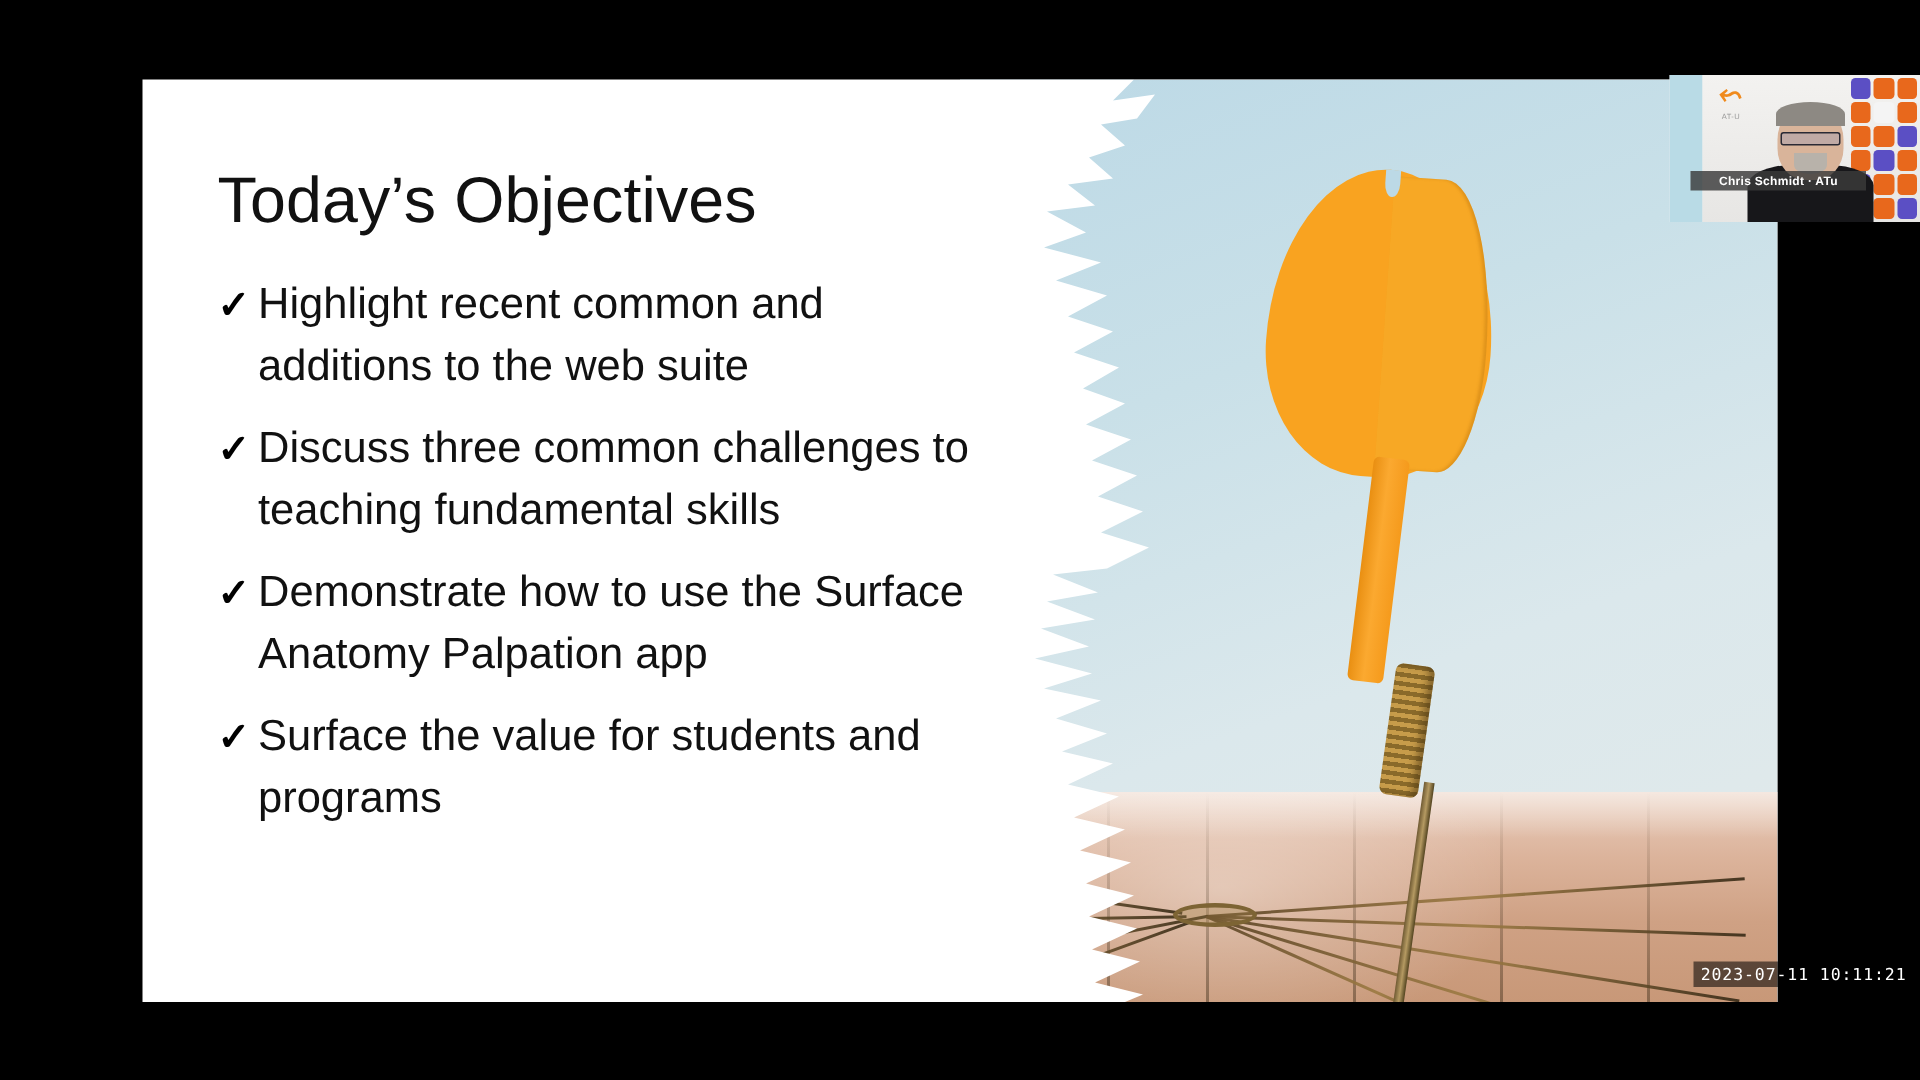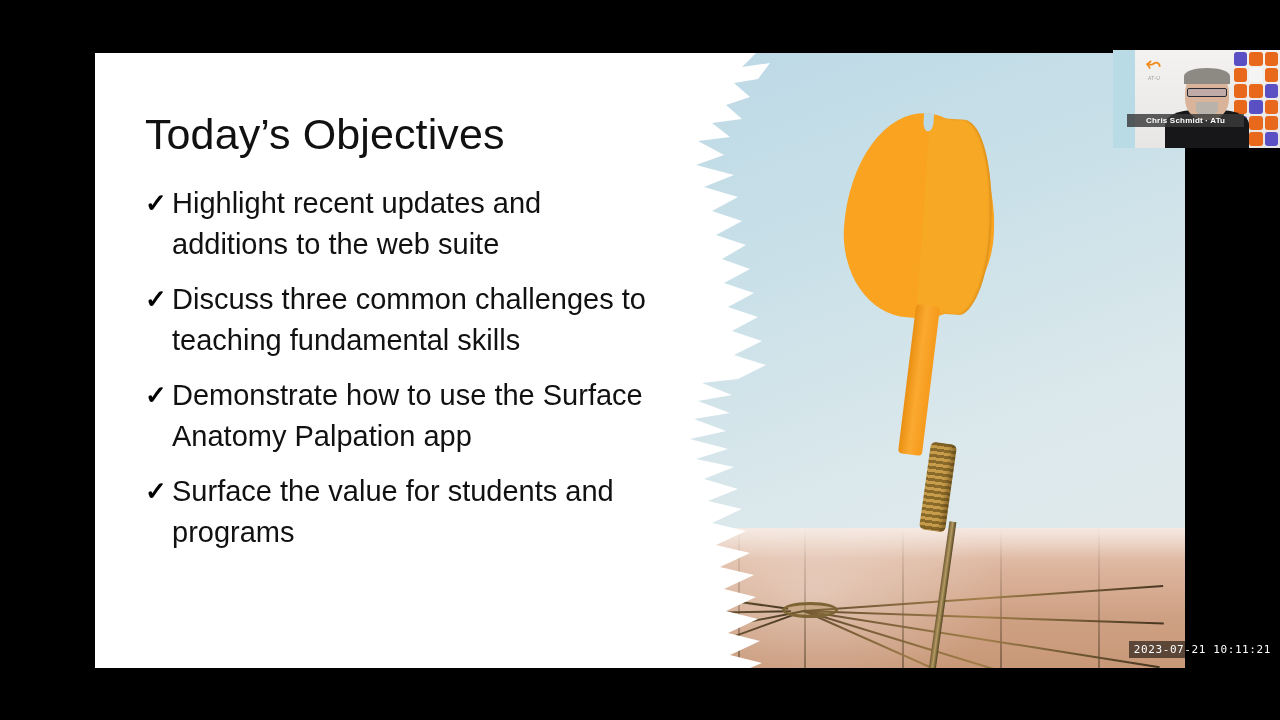--- a/index.html
+++ b/index.html
@@ -275,7 +275,7 @@
 
         <div class="bullet">
           <span class="check">✓</span>
-          <span class="btext">Highlight recent updates and additions to the web suite</span>
+          <span class="btext">Highlight recent common and additions to the web suite</span>
         </div>
 
         <div class="bullet">

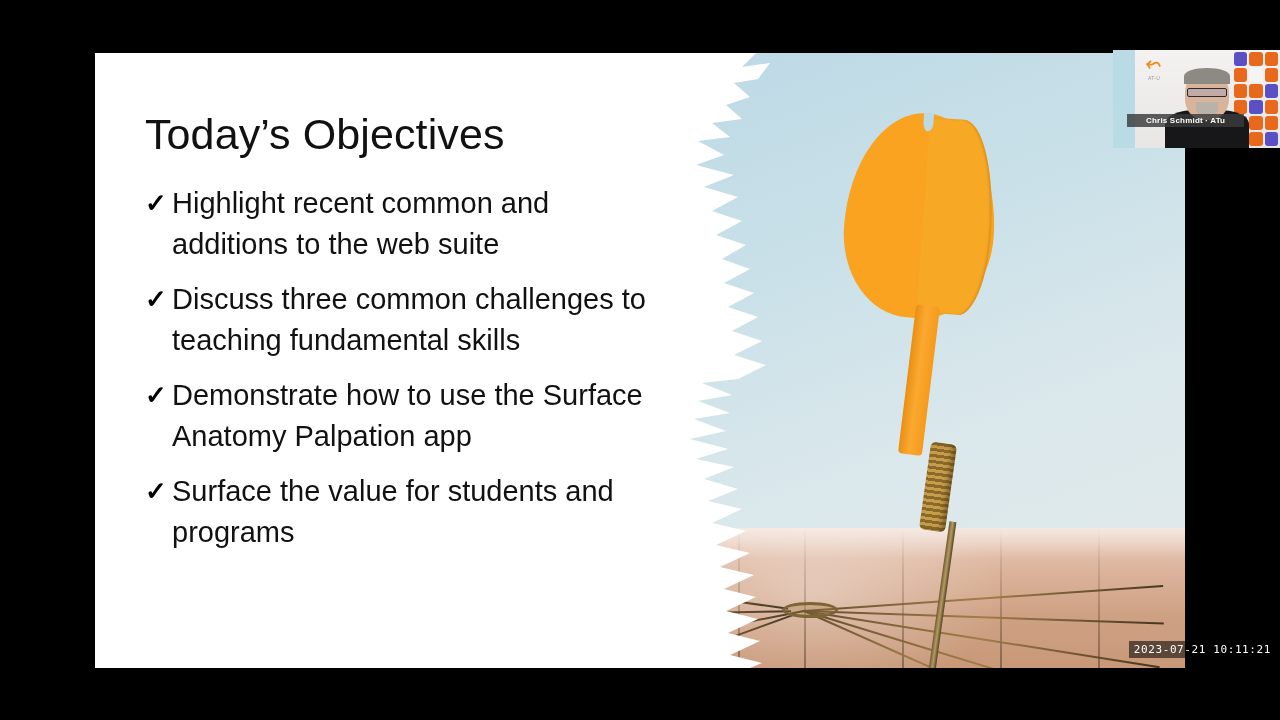--- a/index.html
+++ b/index.html
@@ -339,7 +339,7 @@
     <div class="namebar">Chris Schmidt · ATu</div>
   </div>
 
-  <div id="stamp">2023-07-21  10:11:21</div>
+  <div id="stamp">2023-07-11  10:11:21</div>
 
 </div>
 

